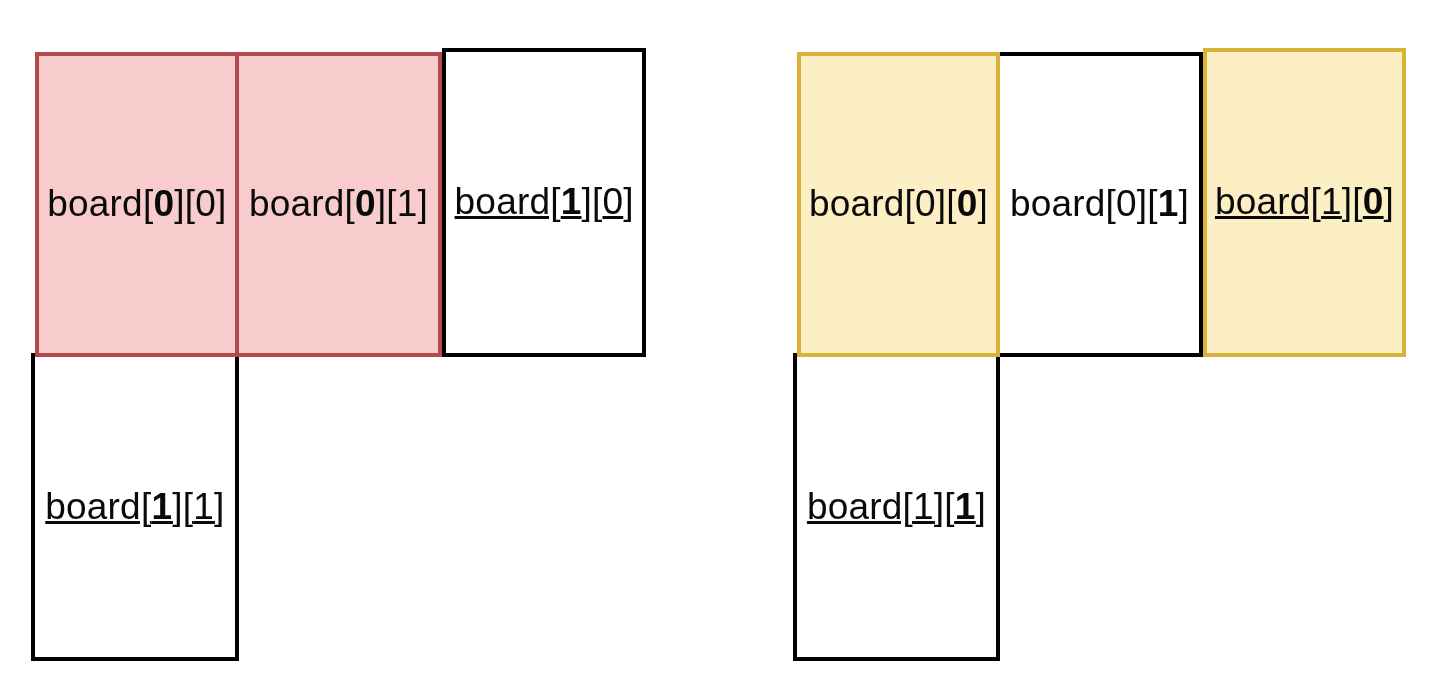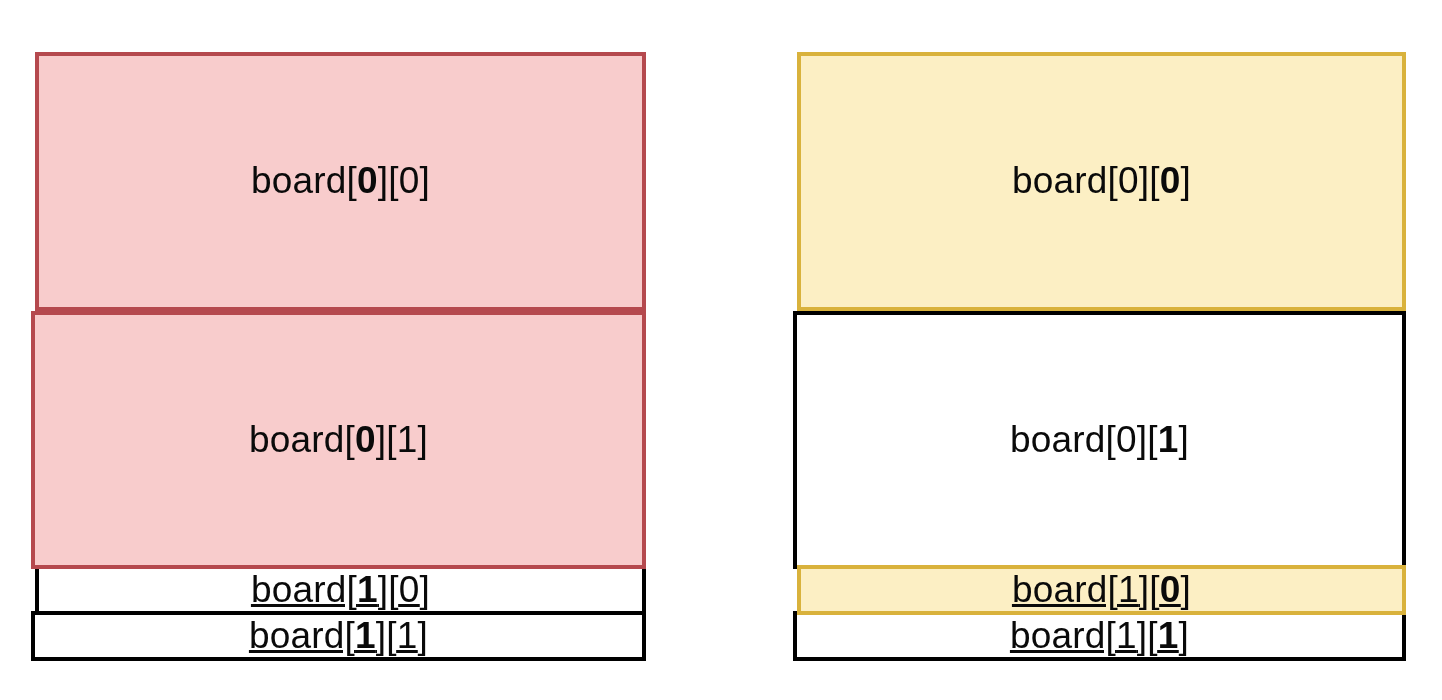--- a/index.html
+++ b/index.html
@@ -24,7 +24,7 @@
   .grid {
     position: absolute;
     display: grid;
-    grid-template-columns: 1fr;
+    grid-template-columns: 1fr 1fr 1fr;
     grid-template-rows: 1fr 1fr;
     box-sizing: border-box;
   }

